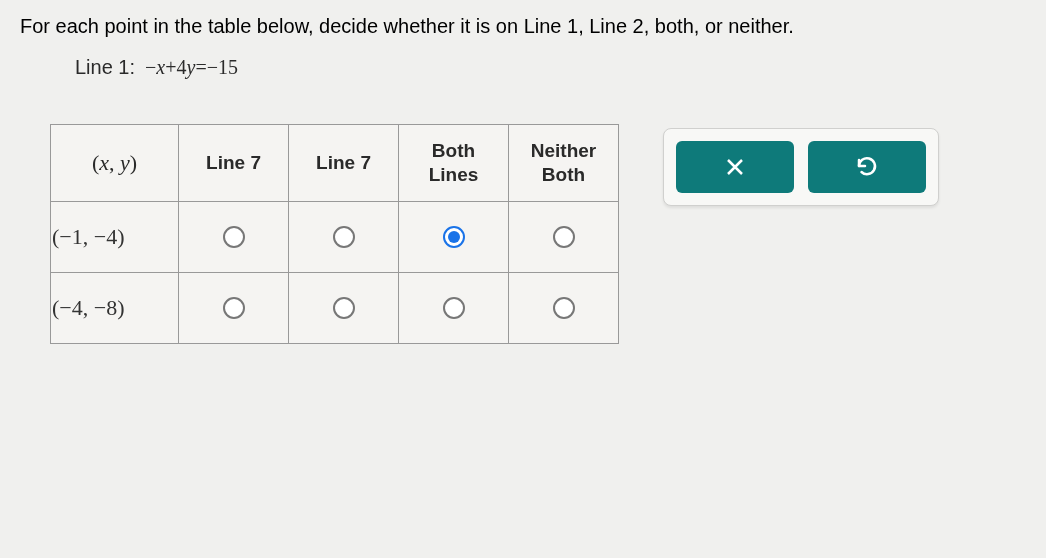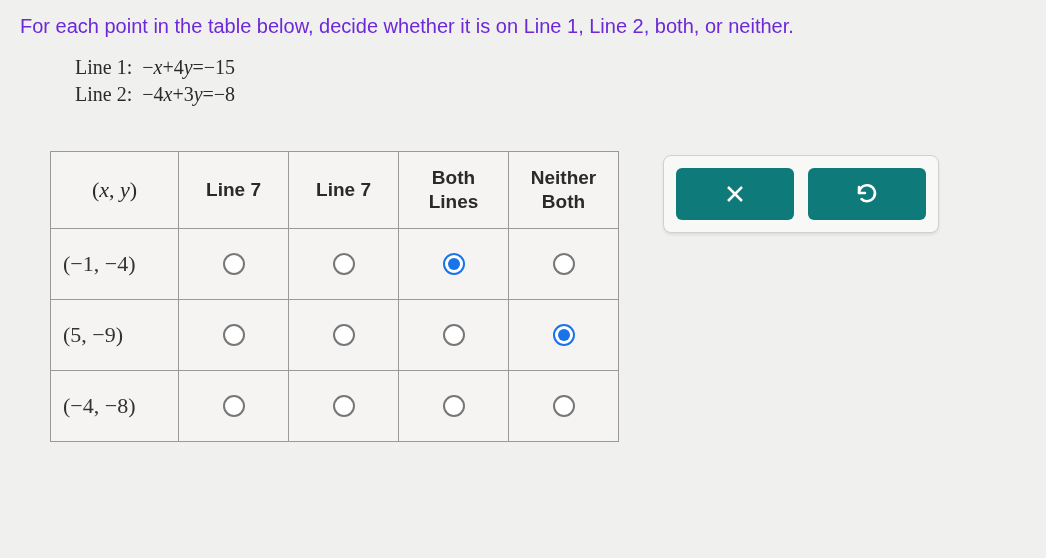--- a/index.html
+++ b/index.html
@@ -17,7 +17,7 @@
     }
     .question-text {
       font-size: 20px;
-      color: #6d28d9;
+      color: #000000;
       margin-bottom: 18px;
       font-weight: 400;
     }

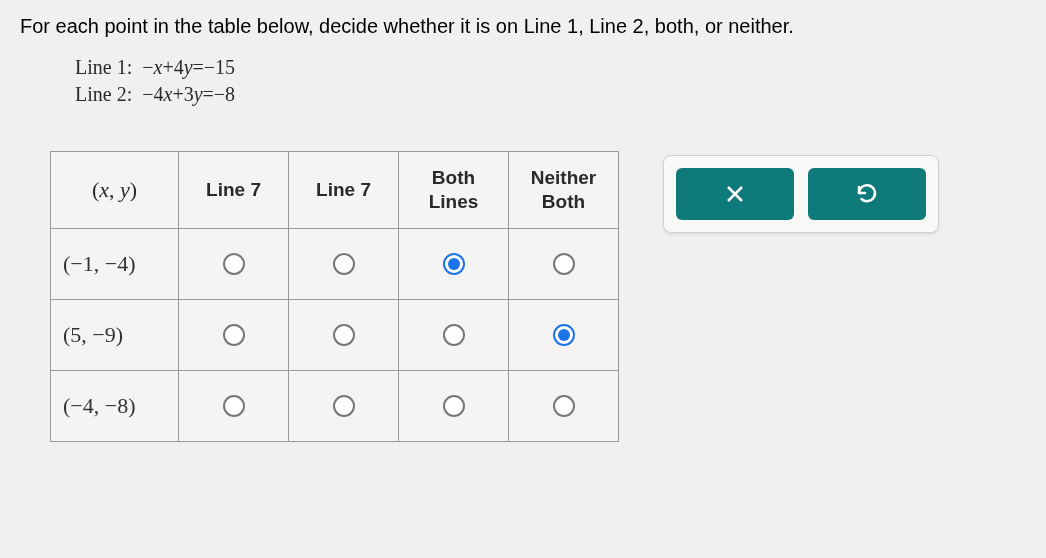--- a/index.html
+++ b/index.html
@@ -32,7 +32,7 @@
       font-family: 'Times New Roman', serif;
     }
     .equation-line .label {
-      font-family: Liberation Serif, serif;
+      font-family: Liberation Sans, sans-serif;
     }
     .math-var {
       font-style: italic;

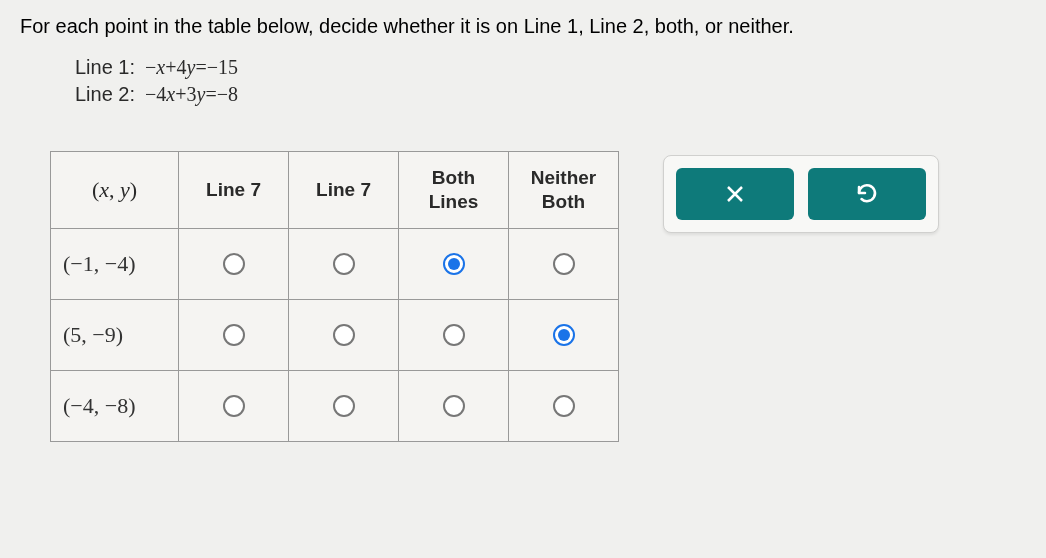--- a/index.html
+++ b/index.html
@@ -146,9 +146,6 @@
 <div class="equations">
   <div class="equation-line">
     <span class="label">Line 1:</span>&nbsp;&nbsp;<span>−<span class="math-var">x</span>+4<span class="math-var">y</span>=−15</span>
-  </div>
-  <div class="equation-line">
-    <span class="label">Line 2:</span>&nbsp;&nbsp;<span>−4<span class="math-var">x</span>+3<span class="math-var">y</span>=−8</span>
   </div>
 </div>
 

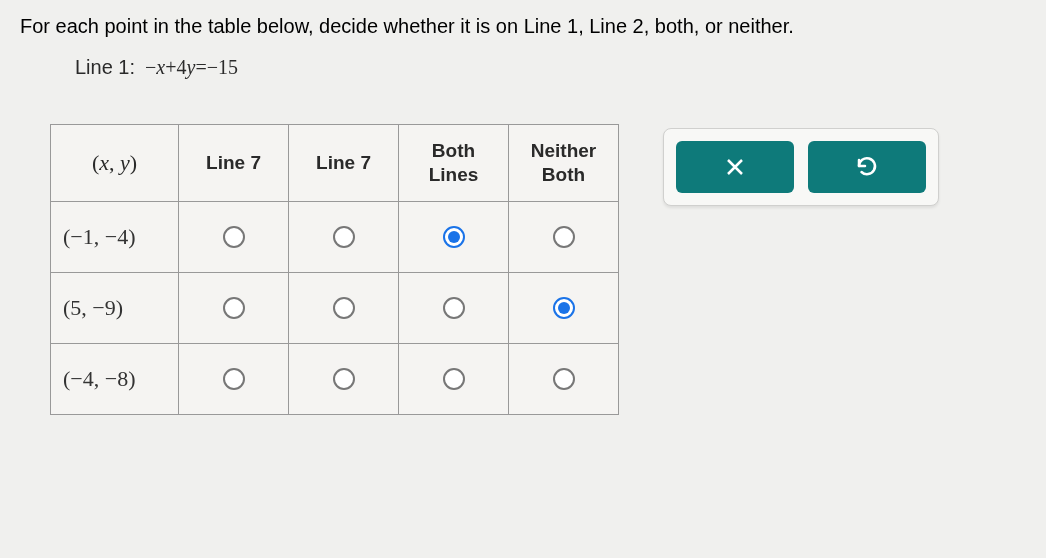--- a/index.html
+++ b/index.html
@@ -75,7 +75,7 @@
       font-family: 'Times New Roman', serif;
       font-size: 22px;
       text-align: left;
-      padding: 22px 12px;
+      padding: 22px 1px;
       width: 128px;
     }
     td.radio-cell {

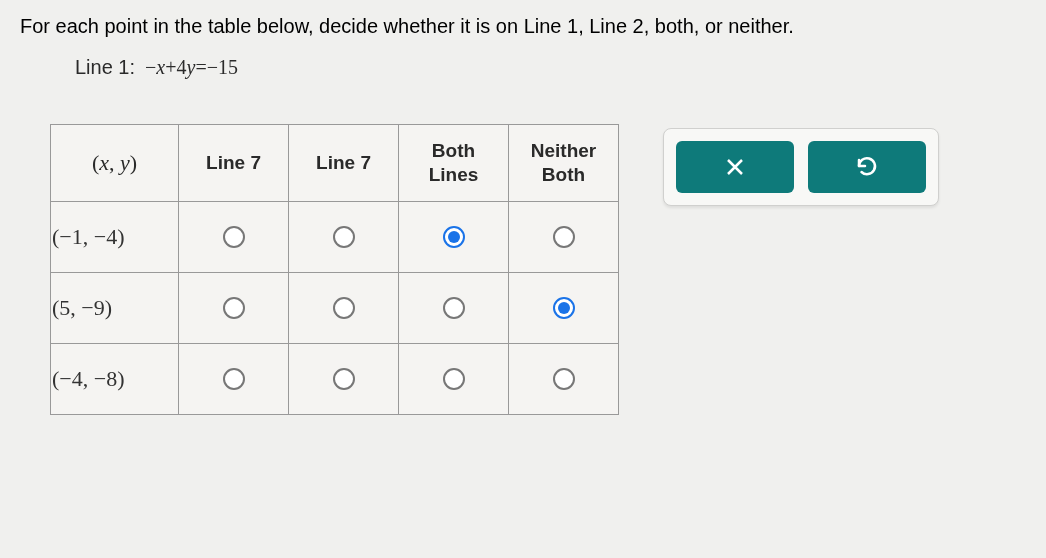--- a/index.html
+++ b/index.html
@@ -169,13 +169,6 @@
           <td class="radio-cell"><span class="radio"></span></td>
         </tr>
         <tr>
-          <td class="point-cell">(5, −9)</td>
-          <td class="radio-cell"><span class="radio"></span></td>
-          <td class="radio-cell"><span class="radio"></span></td>
-          <td class="radio-cell"><span class="radio"></span></td>
-          <td class="radio-cell"><span class="radio selected"></span></td>
-        </tr>
-        <tr>
           <td class="point-cell">(−4, −8)</td>
           <td class="radio-cell"><span class="radio"></span></td>
           <td class="radio-cell"><span class="radio"></span></td>

